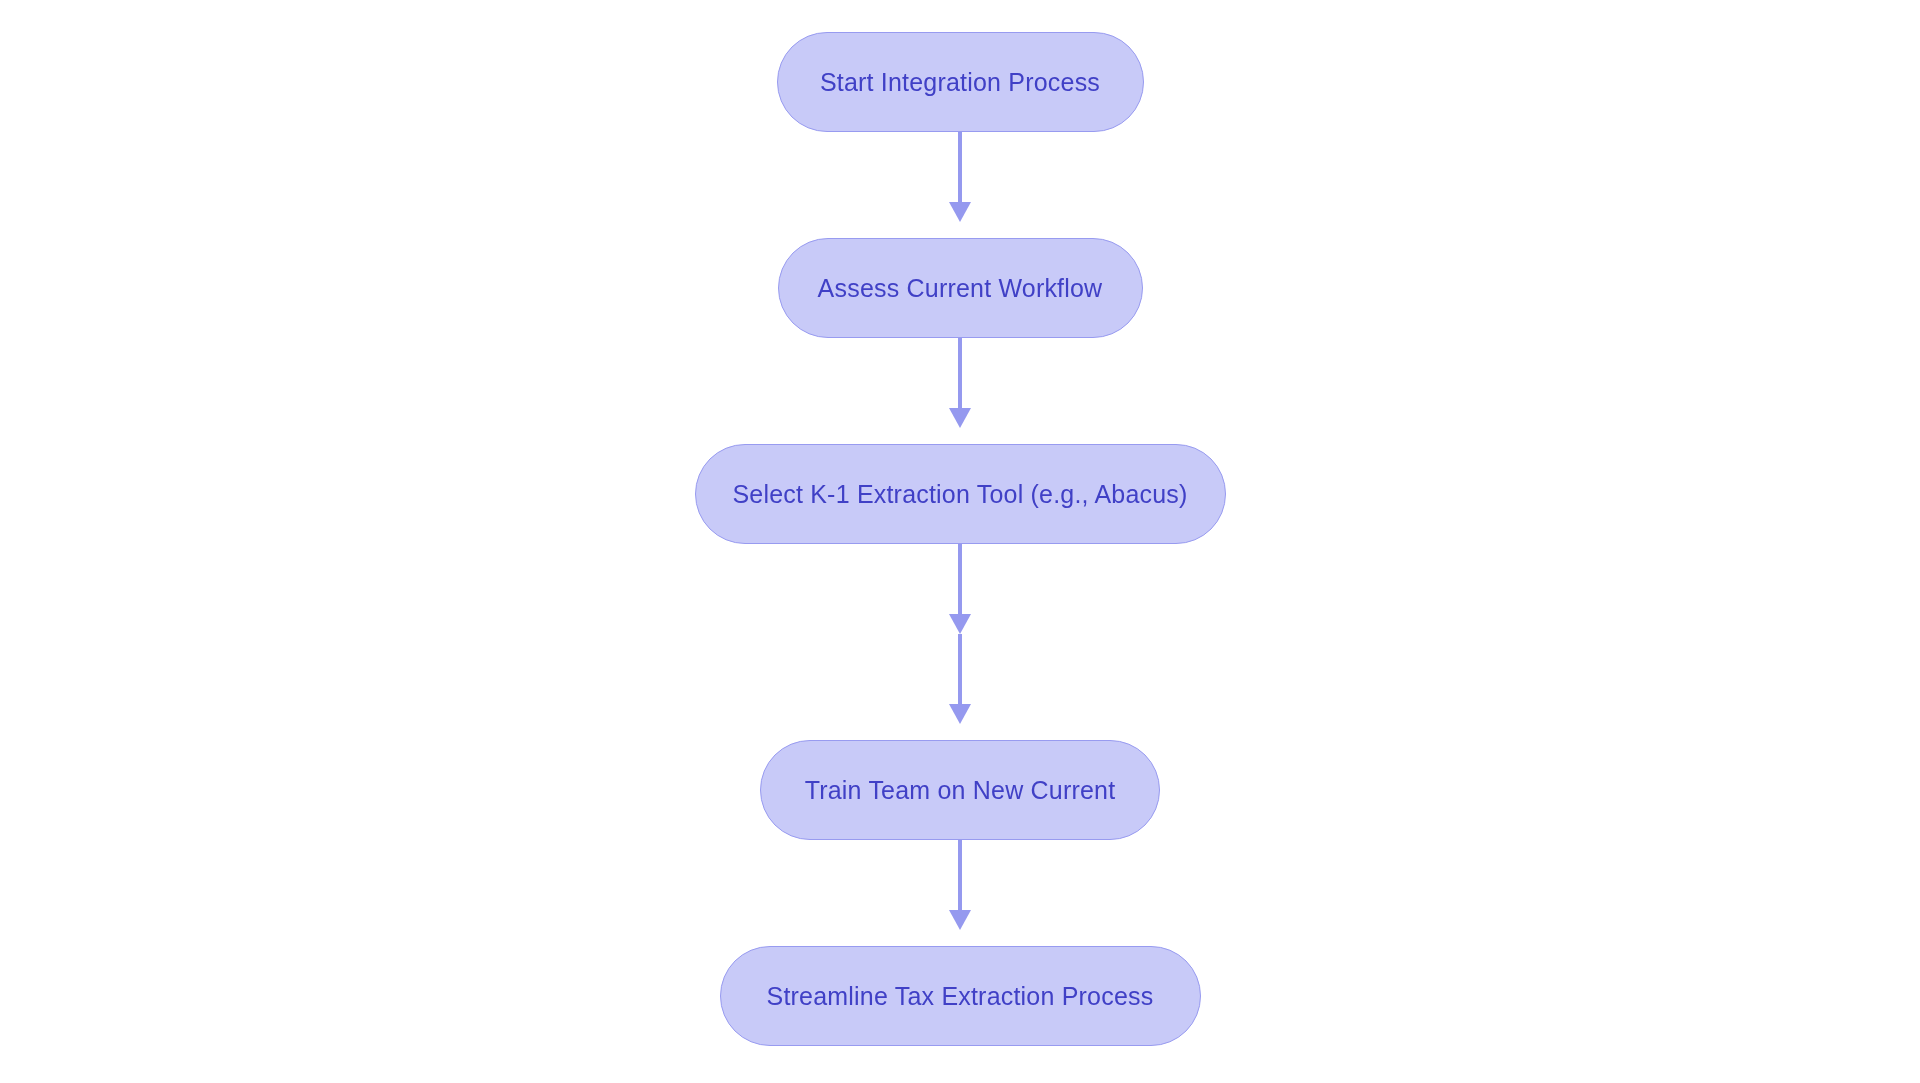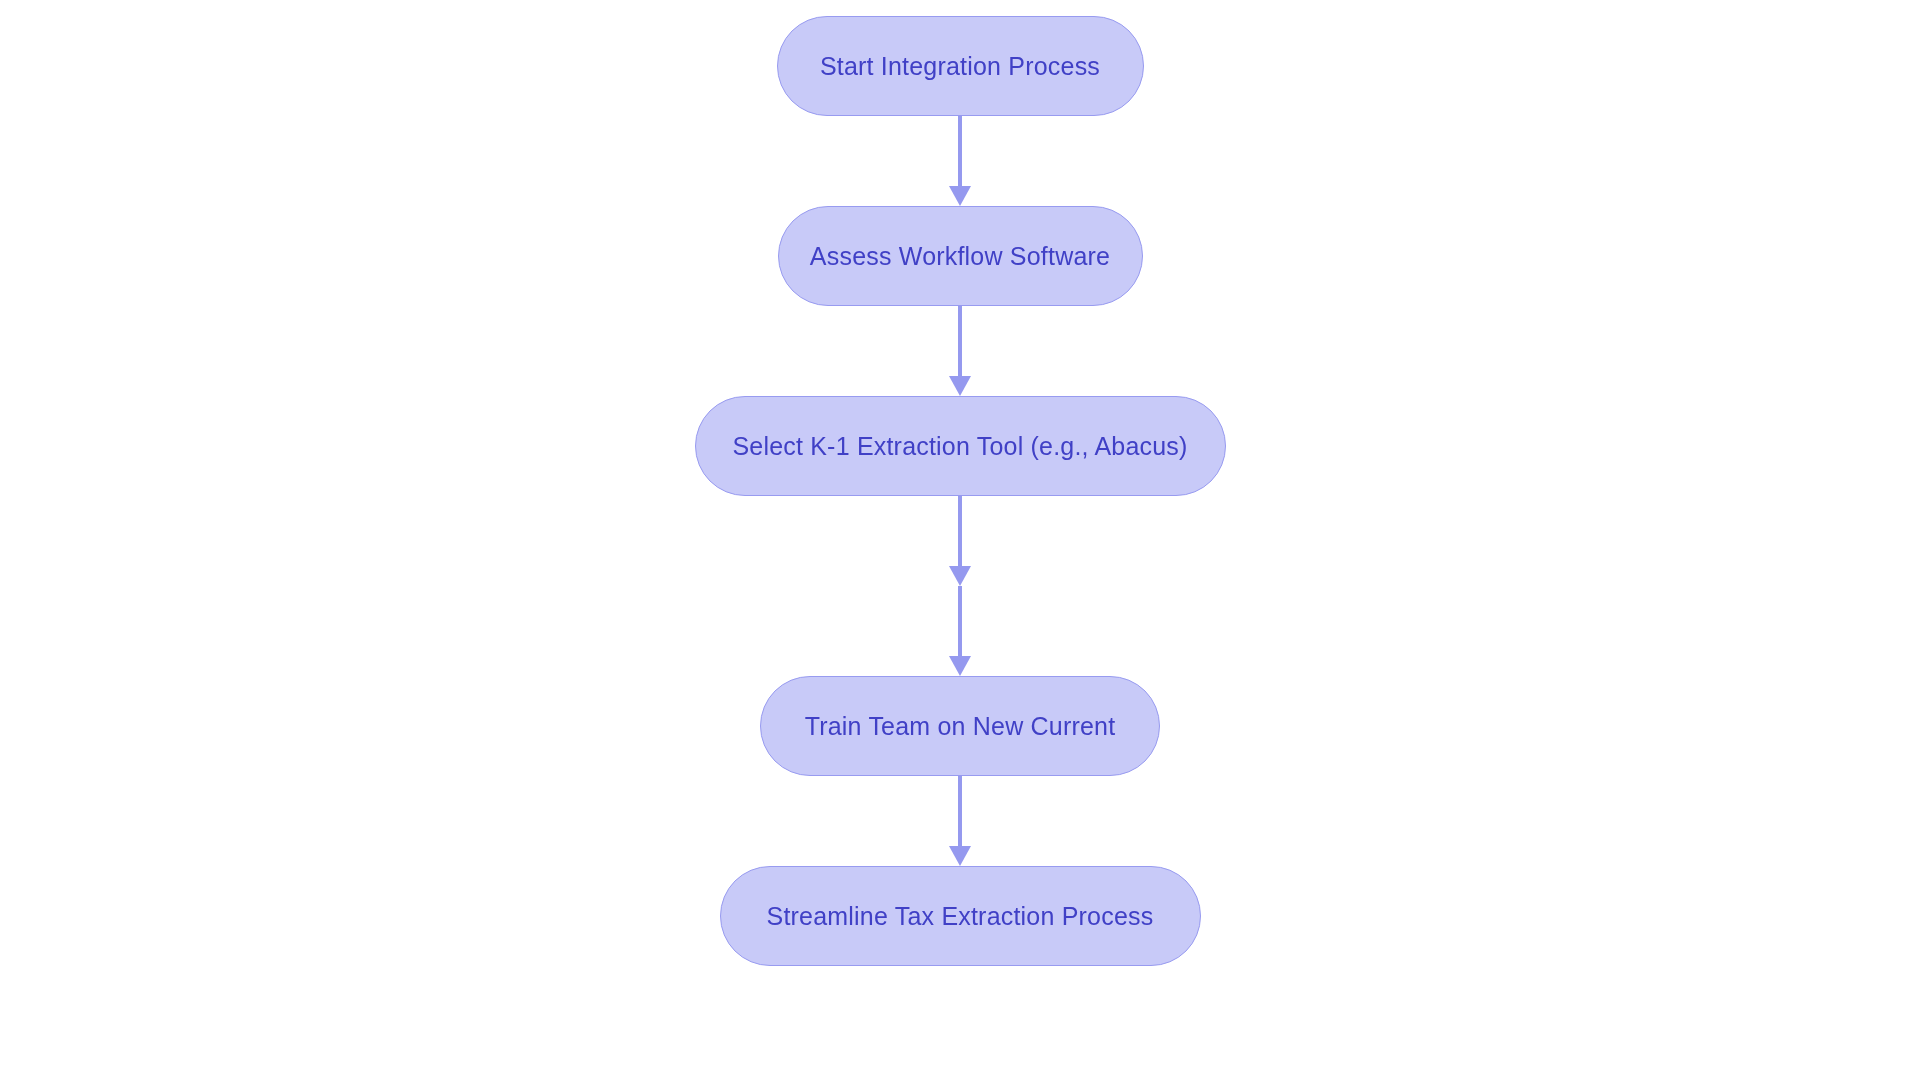--- a/index.html
+++ b/index.html
@@ -36,6 +36,7 @@
     letter-spacing: 0.2px;
     white-space: nowrap;
     flex: 0 0 auto;
+    margin-top: 16px;
   }
   .w1 { width: 367px; }
   .w2 { width: 365px; }

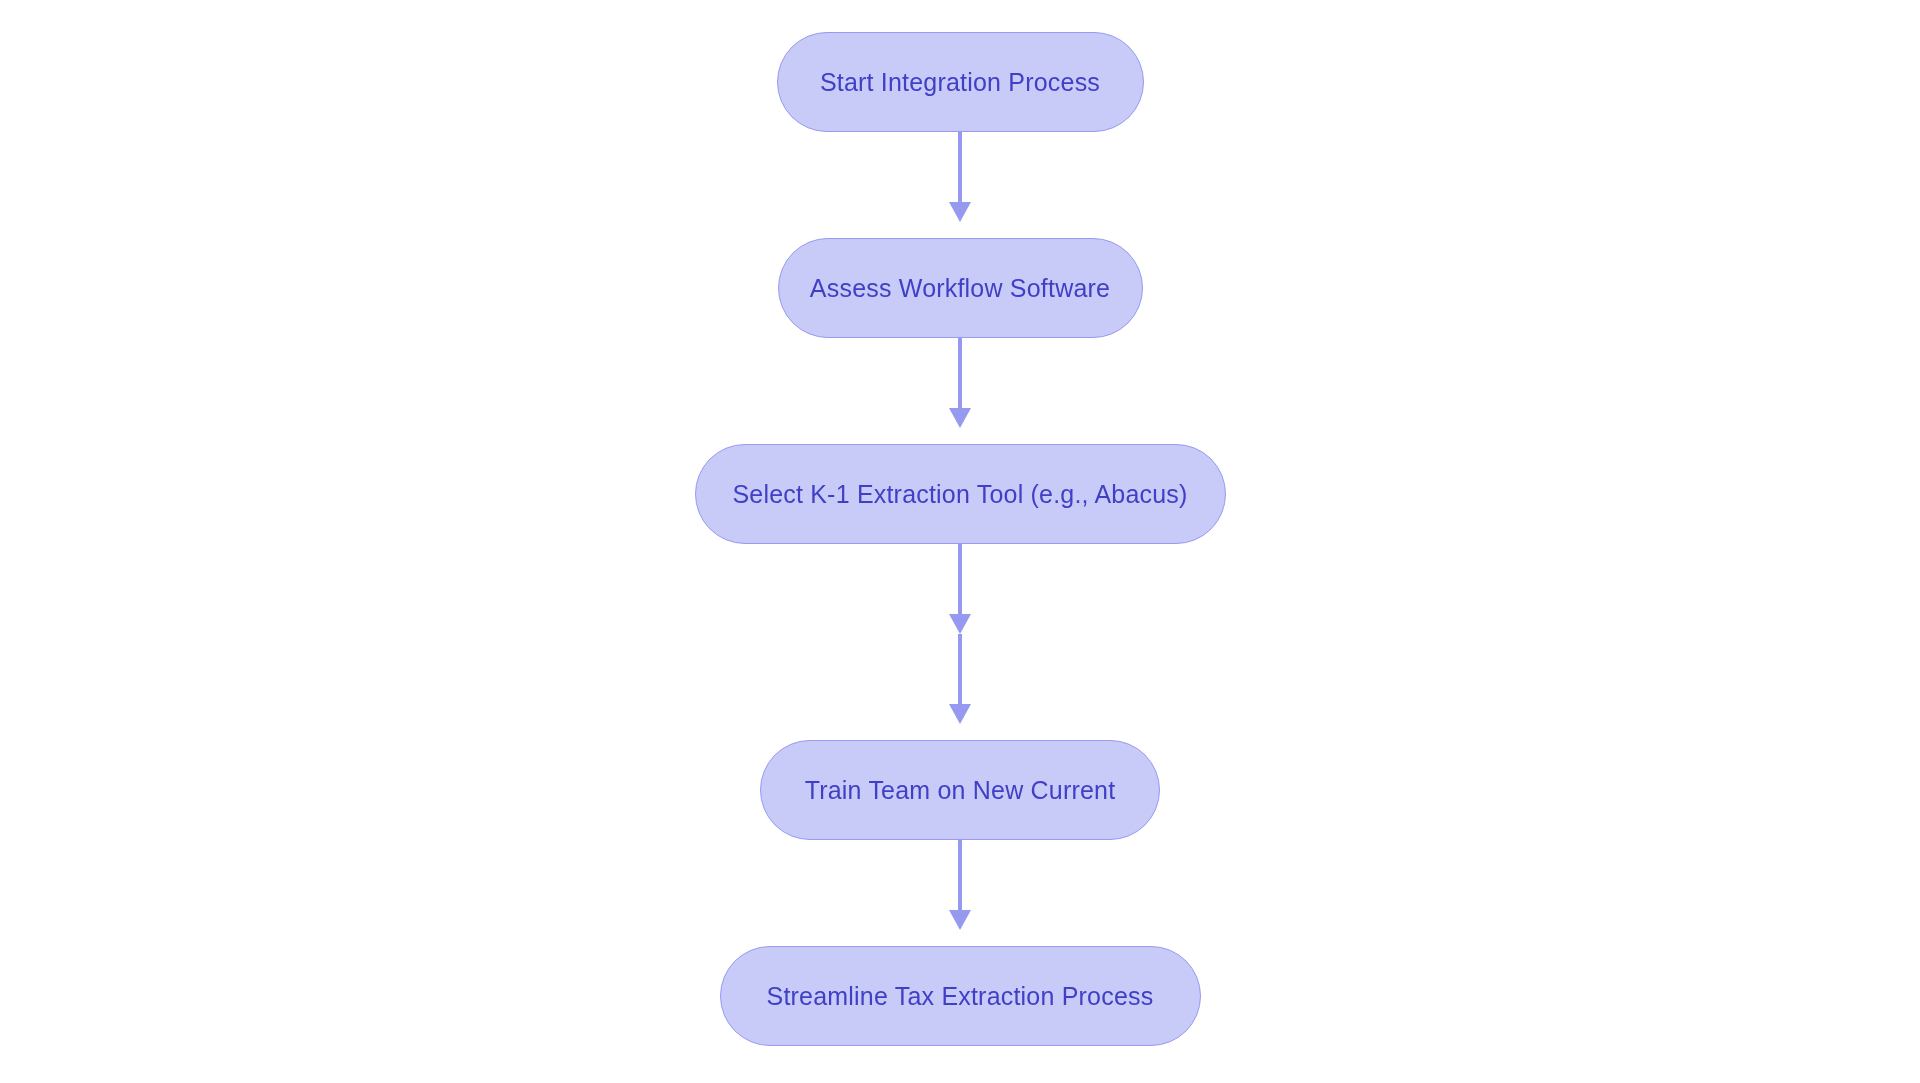--- a/index.html
+++ b/index.html
@@ -81,7 +81,7 @@
   </div>
 
   <div class="node w2">
-    <span>Assess Workflow Software</span>
+    <span>Assess Current Workflow</span>
   </div>
 
   <div class="arrow">

